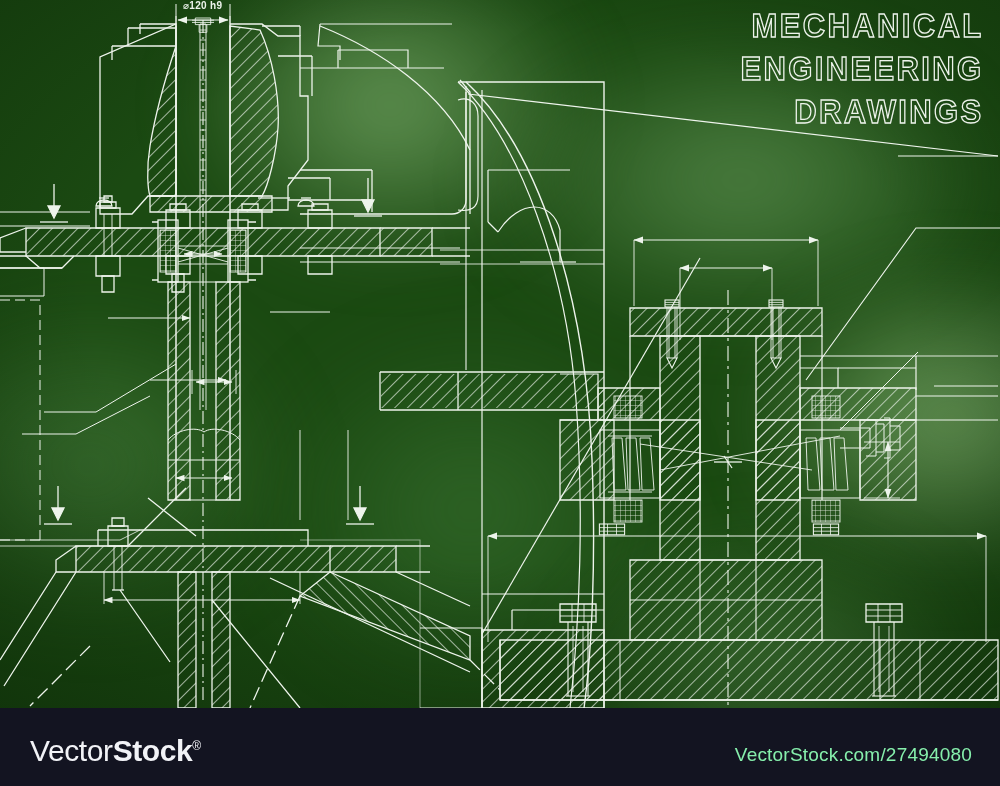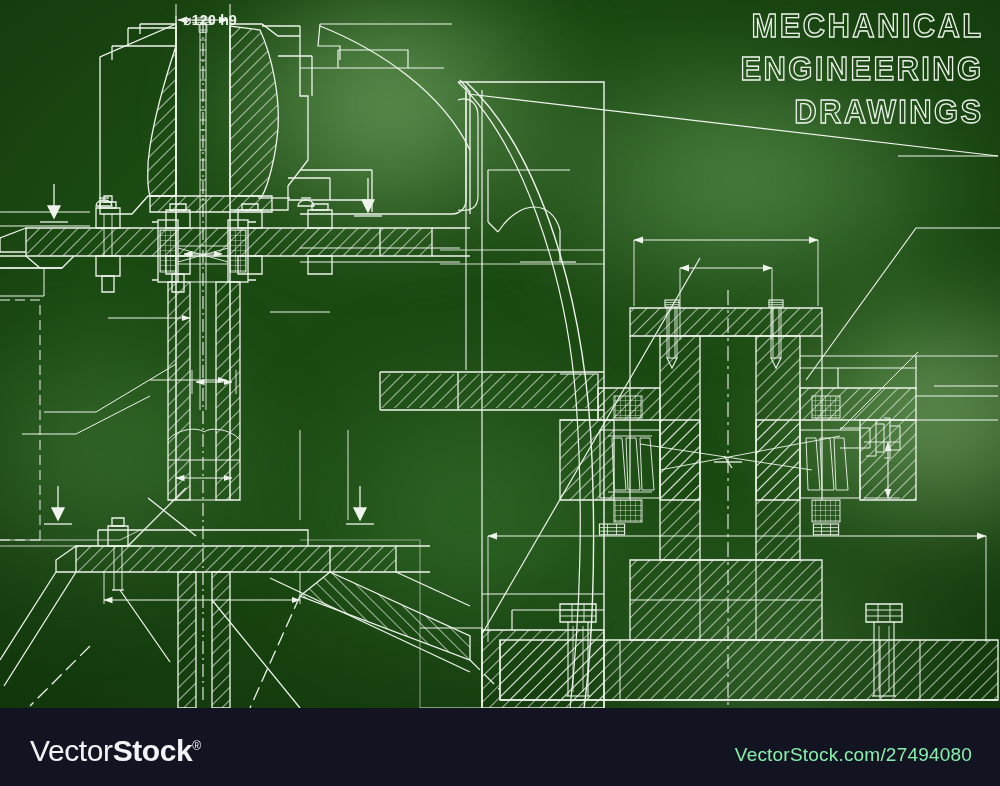--- a/index.html
+++ b/index.html
@@ -409,7 +409,7 @@
       <span>DRAWINGS</span>
     </div>
 
-    <div style="position:absolute;left:183px;top:12px;font-size:14px;font-weight:bold;color:#eef4ec;letter-spacing:.3px;">⌀120 h9</div>
+    <div style="position:absolute;left:183px;top:0;font-size:10px;font-weight:bold;color:#eef4ec;letter-spacing:.3px;">⌀120 h9</div>
   </div>
 
   <div id="footer">

